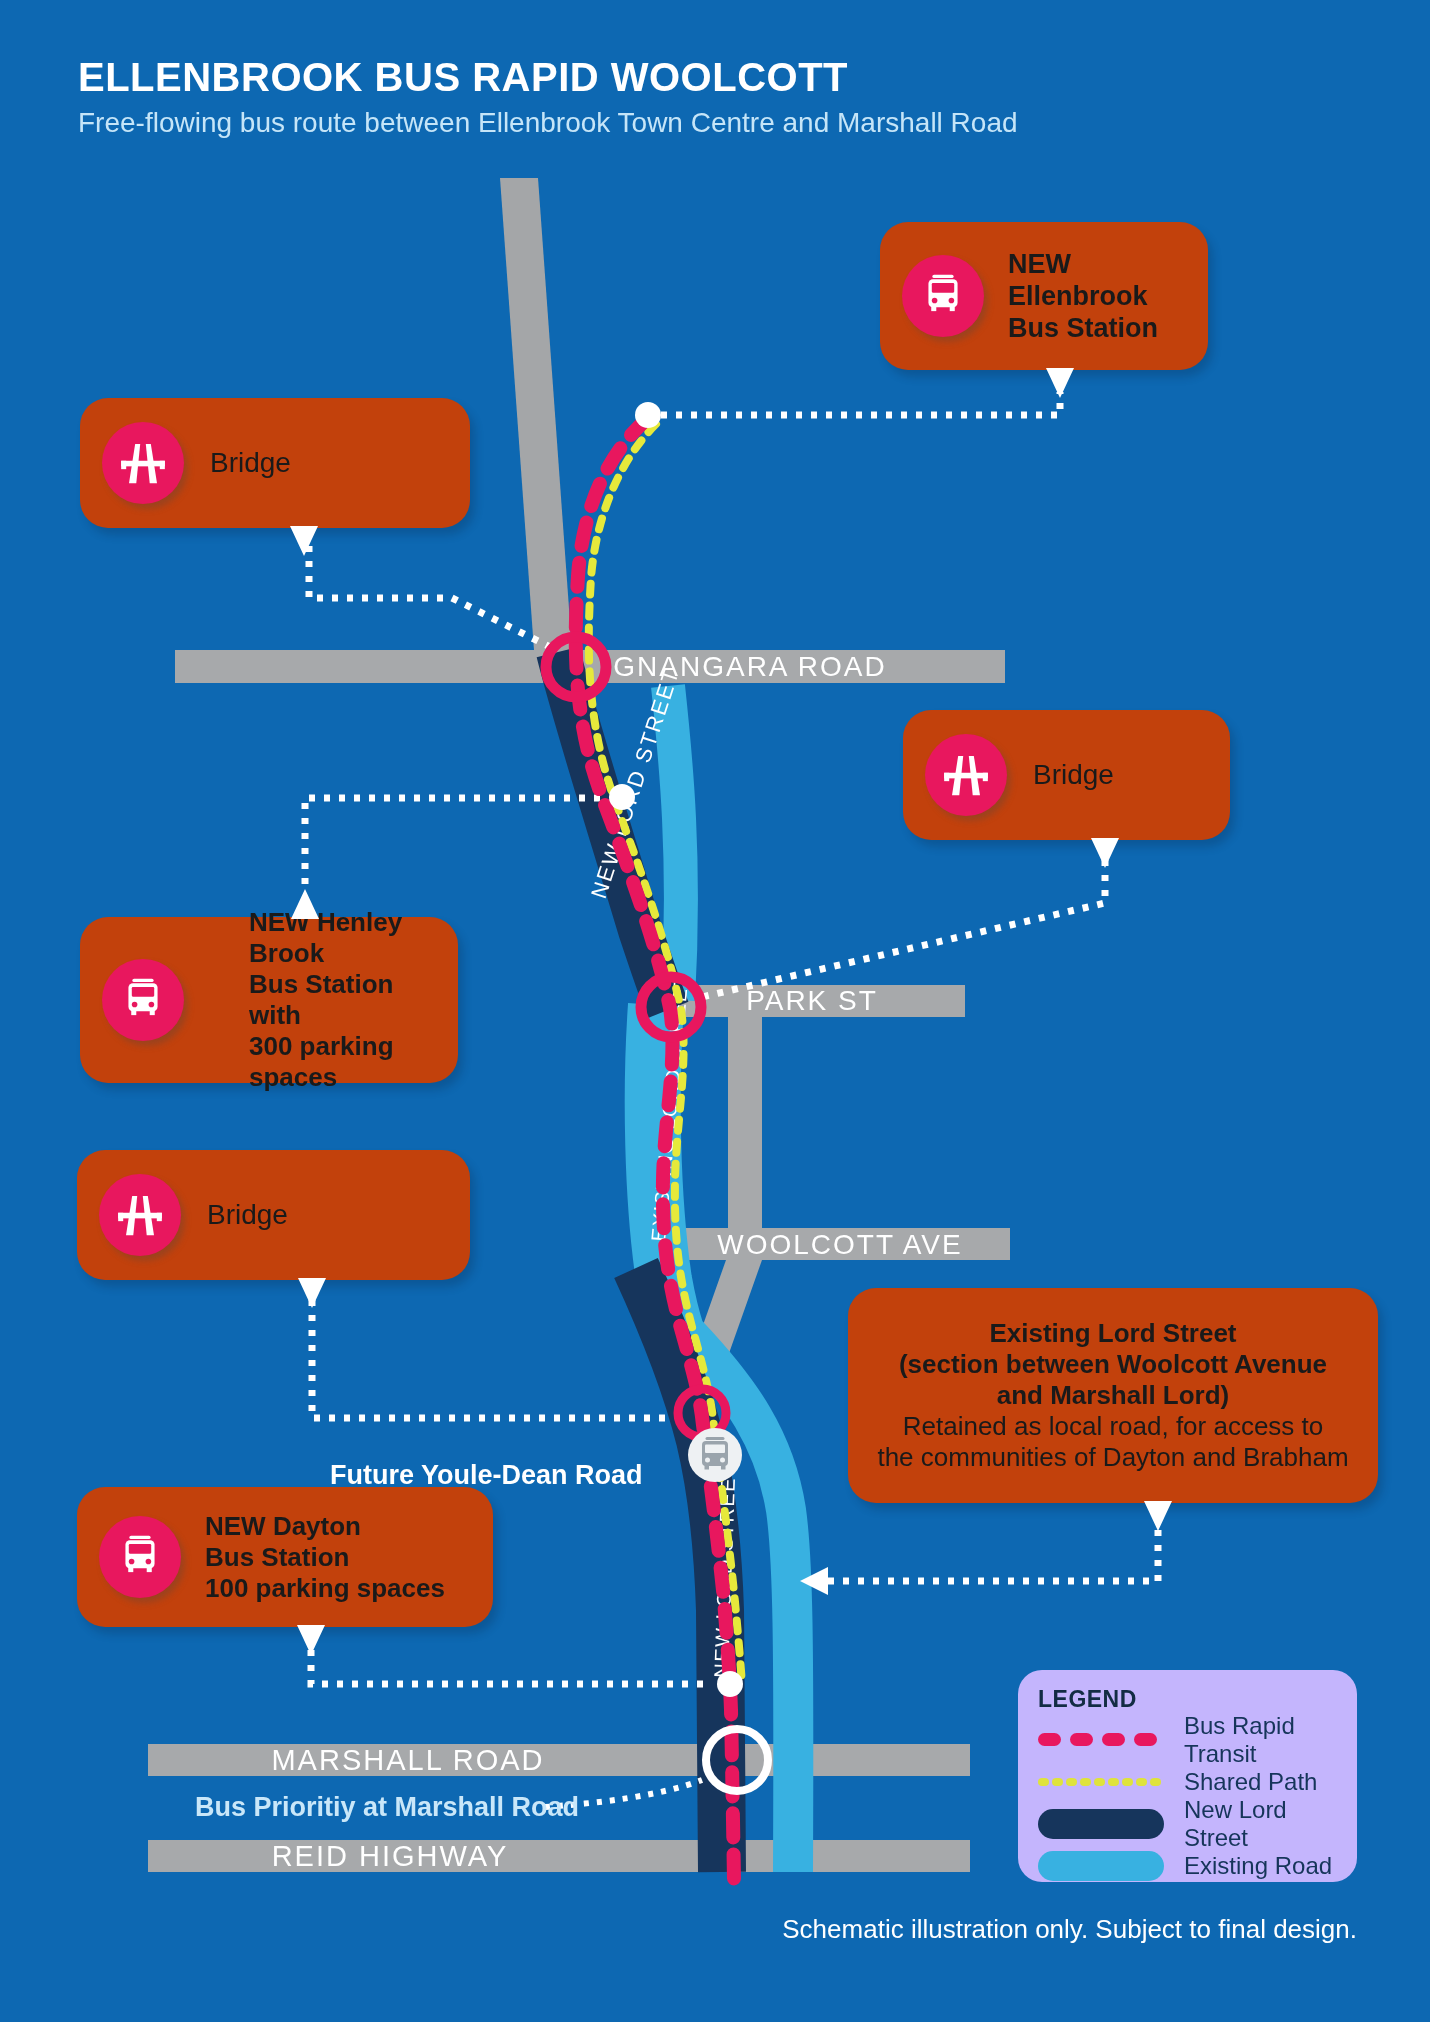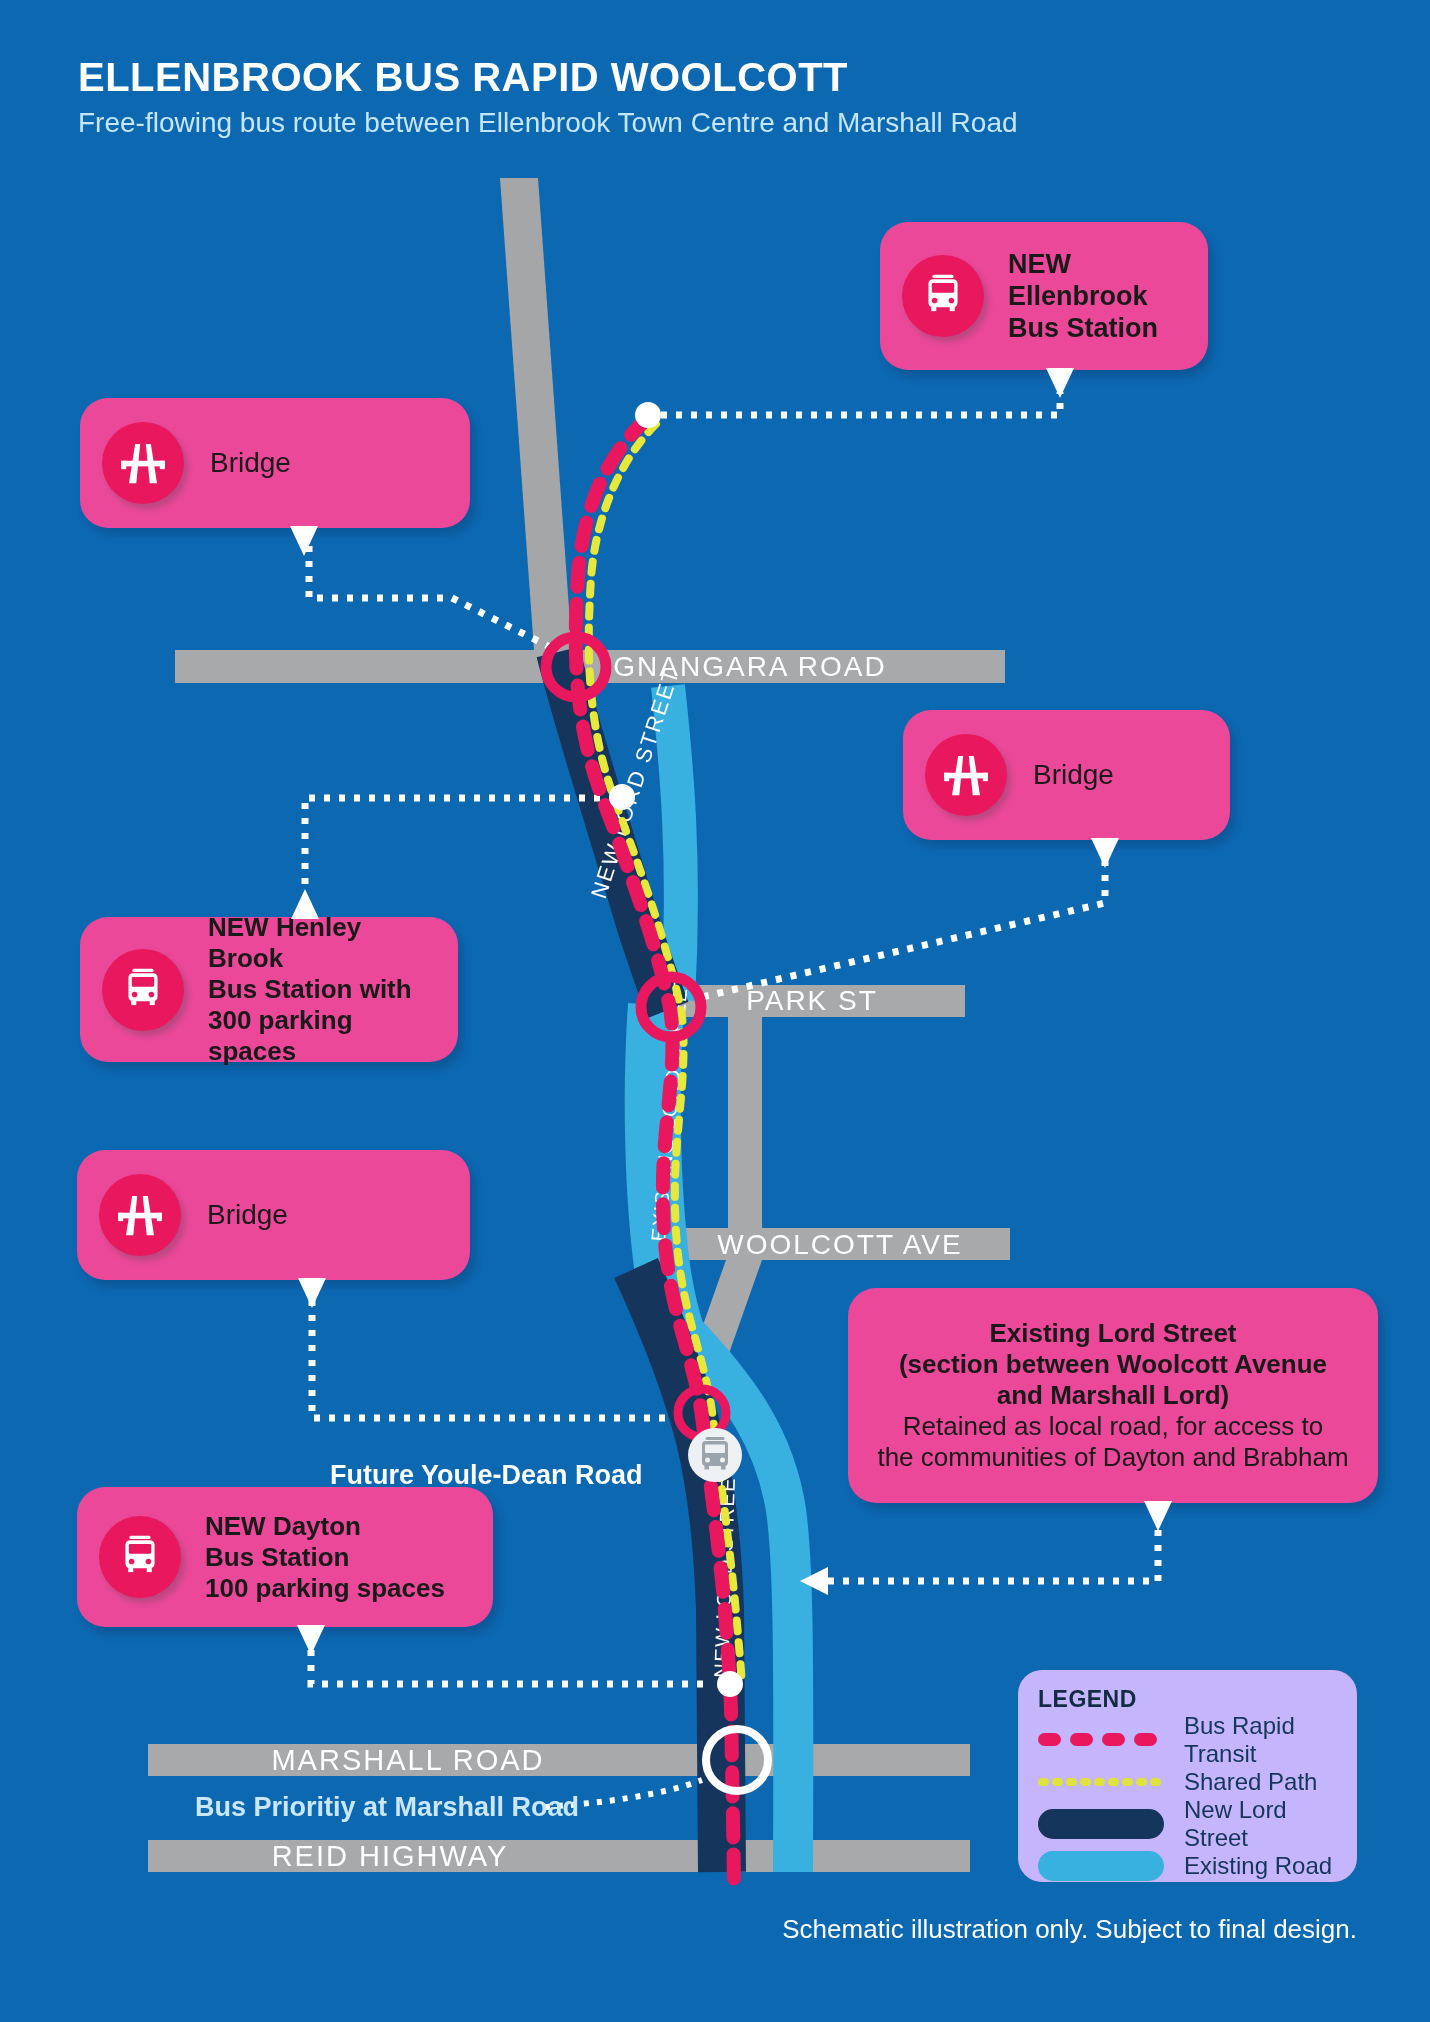--- a/index.html
+++ b/index.html
@@ -11,7 +11,7 @@
   .footer{left:700px;top:1914px;width:657px;text-align:right;font-size:26px;color:#ffffff;}
 
   
-  .callout{position:absolute;background:#ec4899;border-radius:28px;display:flex;align-items:center;
+  .callout{position:absolute;background:#c2410c;border-radius:28px;display:flex;align-items:center;
            box-shadow:5px 7px 9px rgba(10,30,60,.22);padding:0 22px;box-sizing:border-box;z-index:5;}
   .callout .ptr{position:absolute;width:0;height:0;border-left:14px solid transparent;
                 border-right:14px solid transparent;}

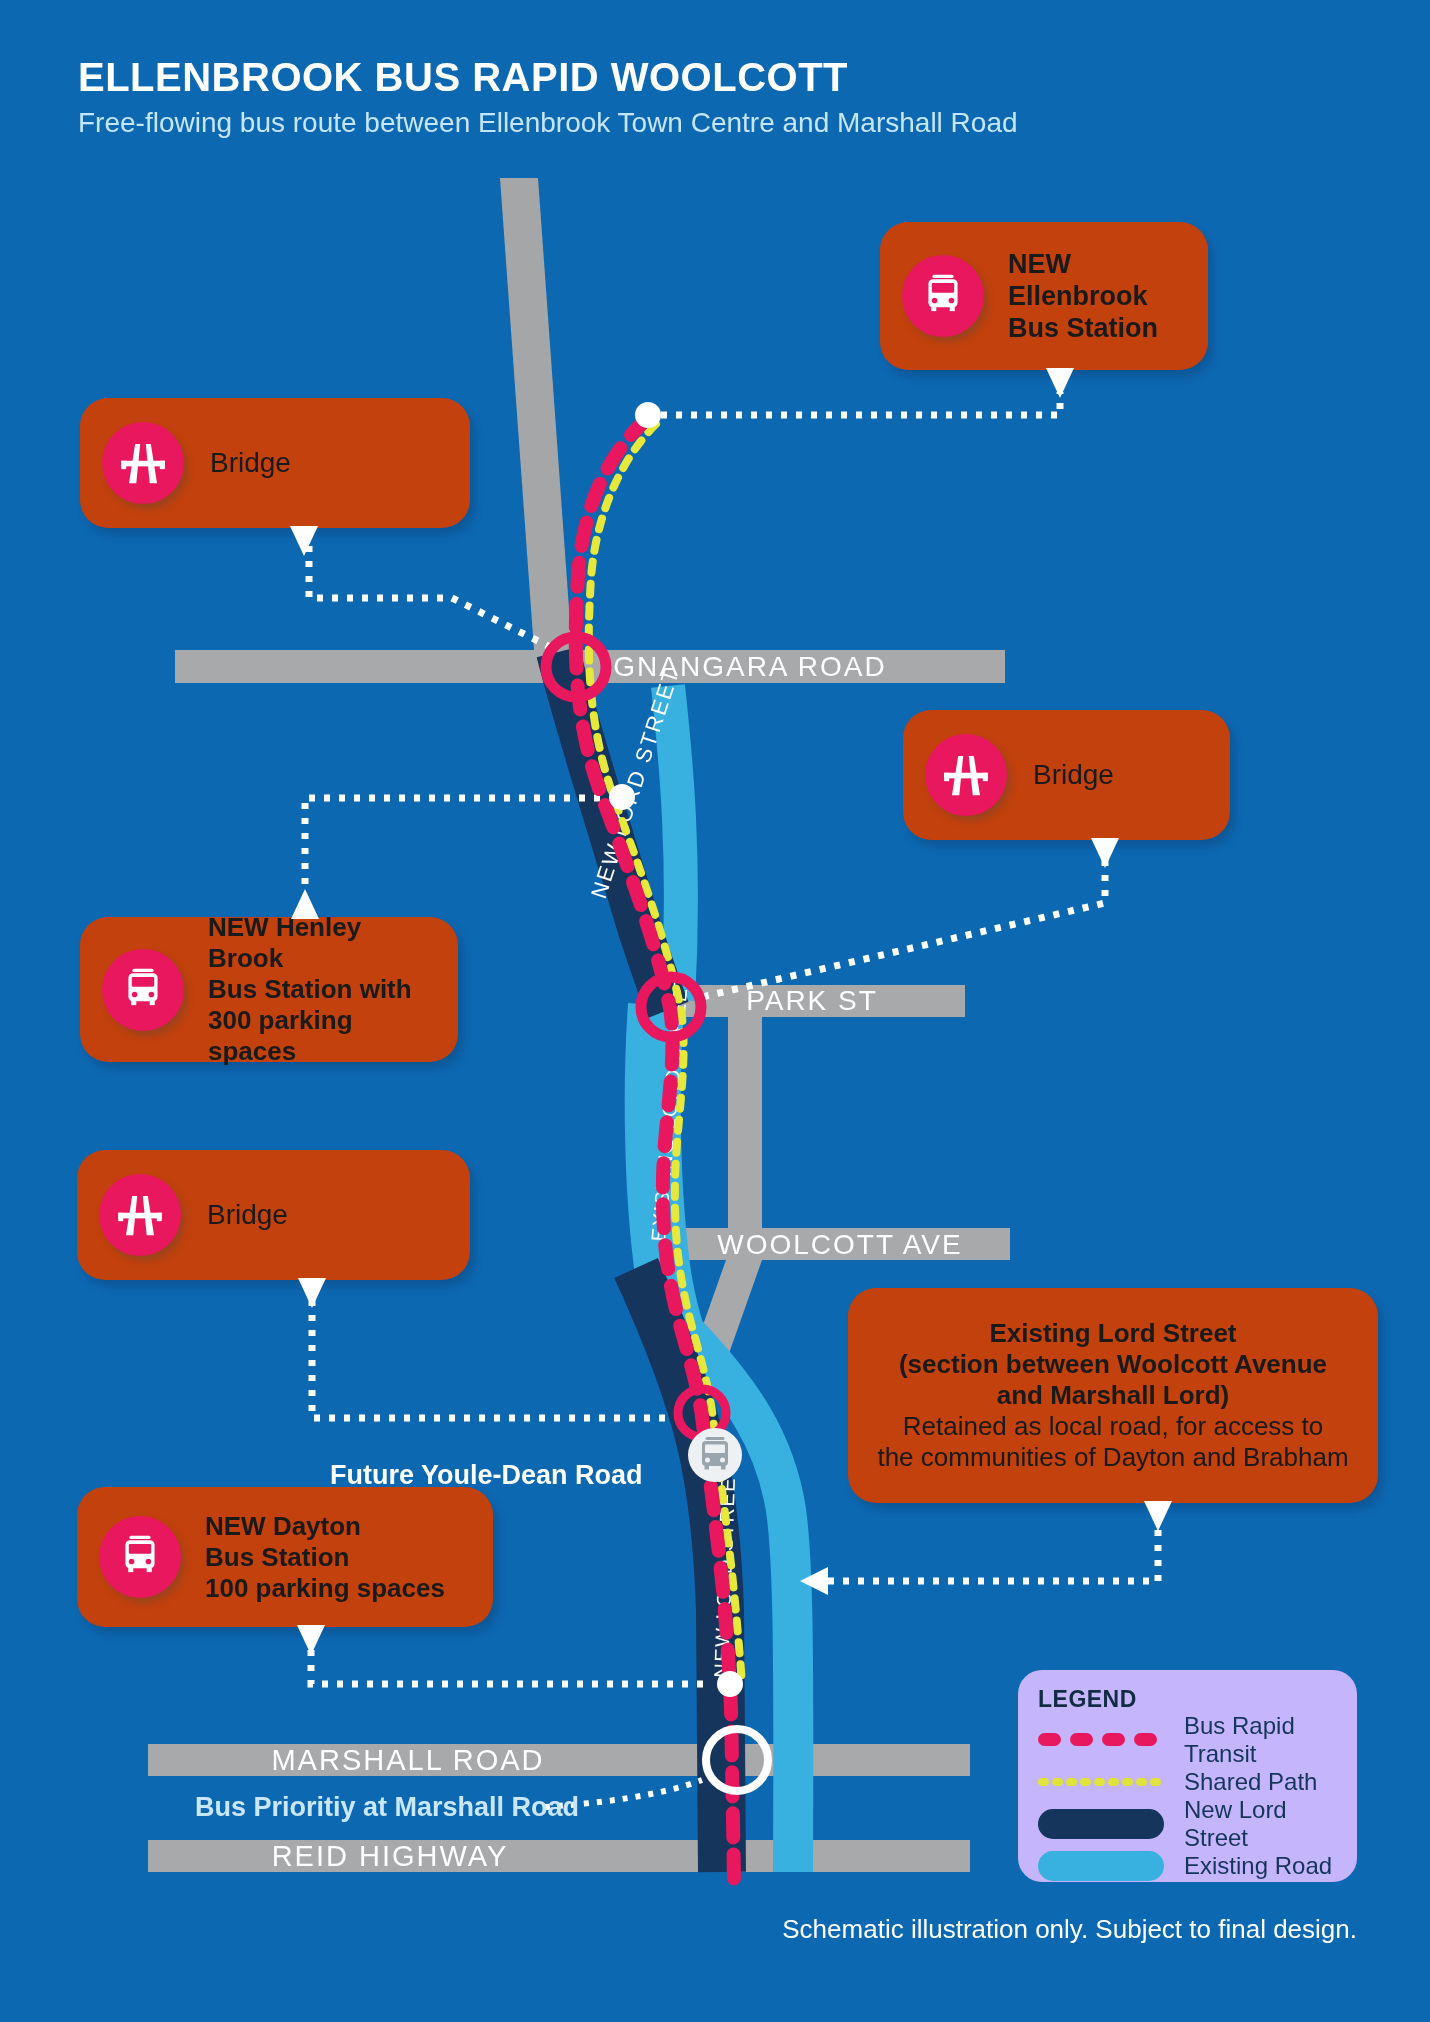--- a/index.html
+++ b/index.html
@@ -172,7 +172,7 @@
     <div class="ptr ptr-down" style="left:188px;"></div>
   </div>
 
-  <div class="callout" style="left:80px;top:917px;width:378px;height:145px;">
+  <div class="callout" style="left:80px;top:917px;width:378px;height:166px;gap:41px;">
     <div class="icon-circle">
       <svg viewBox="0 0 100 100">
           <use href="#busglyph"></use>

